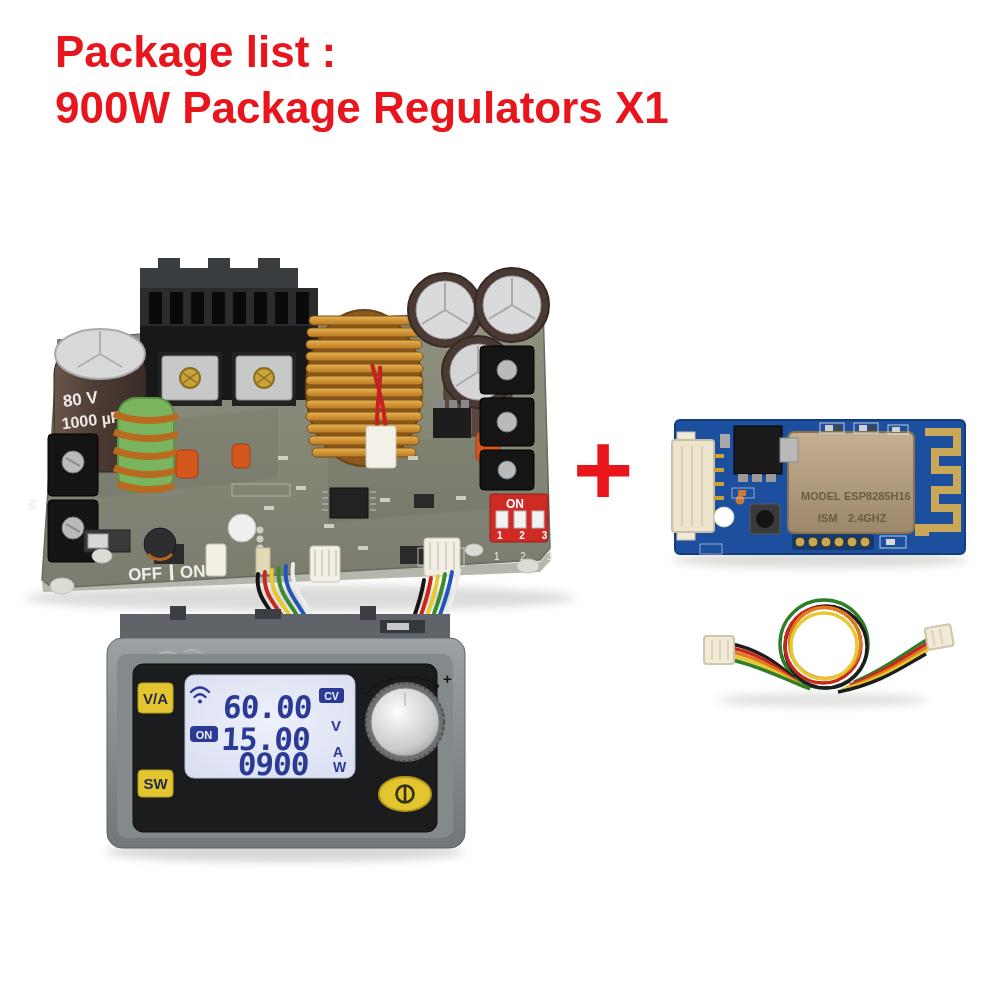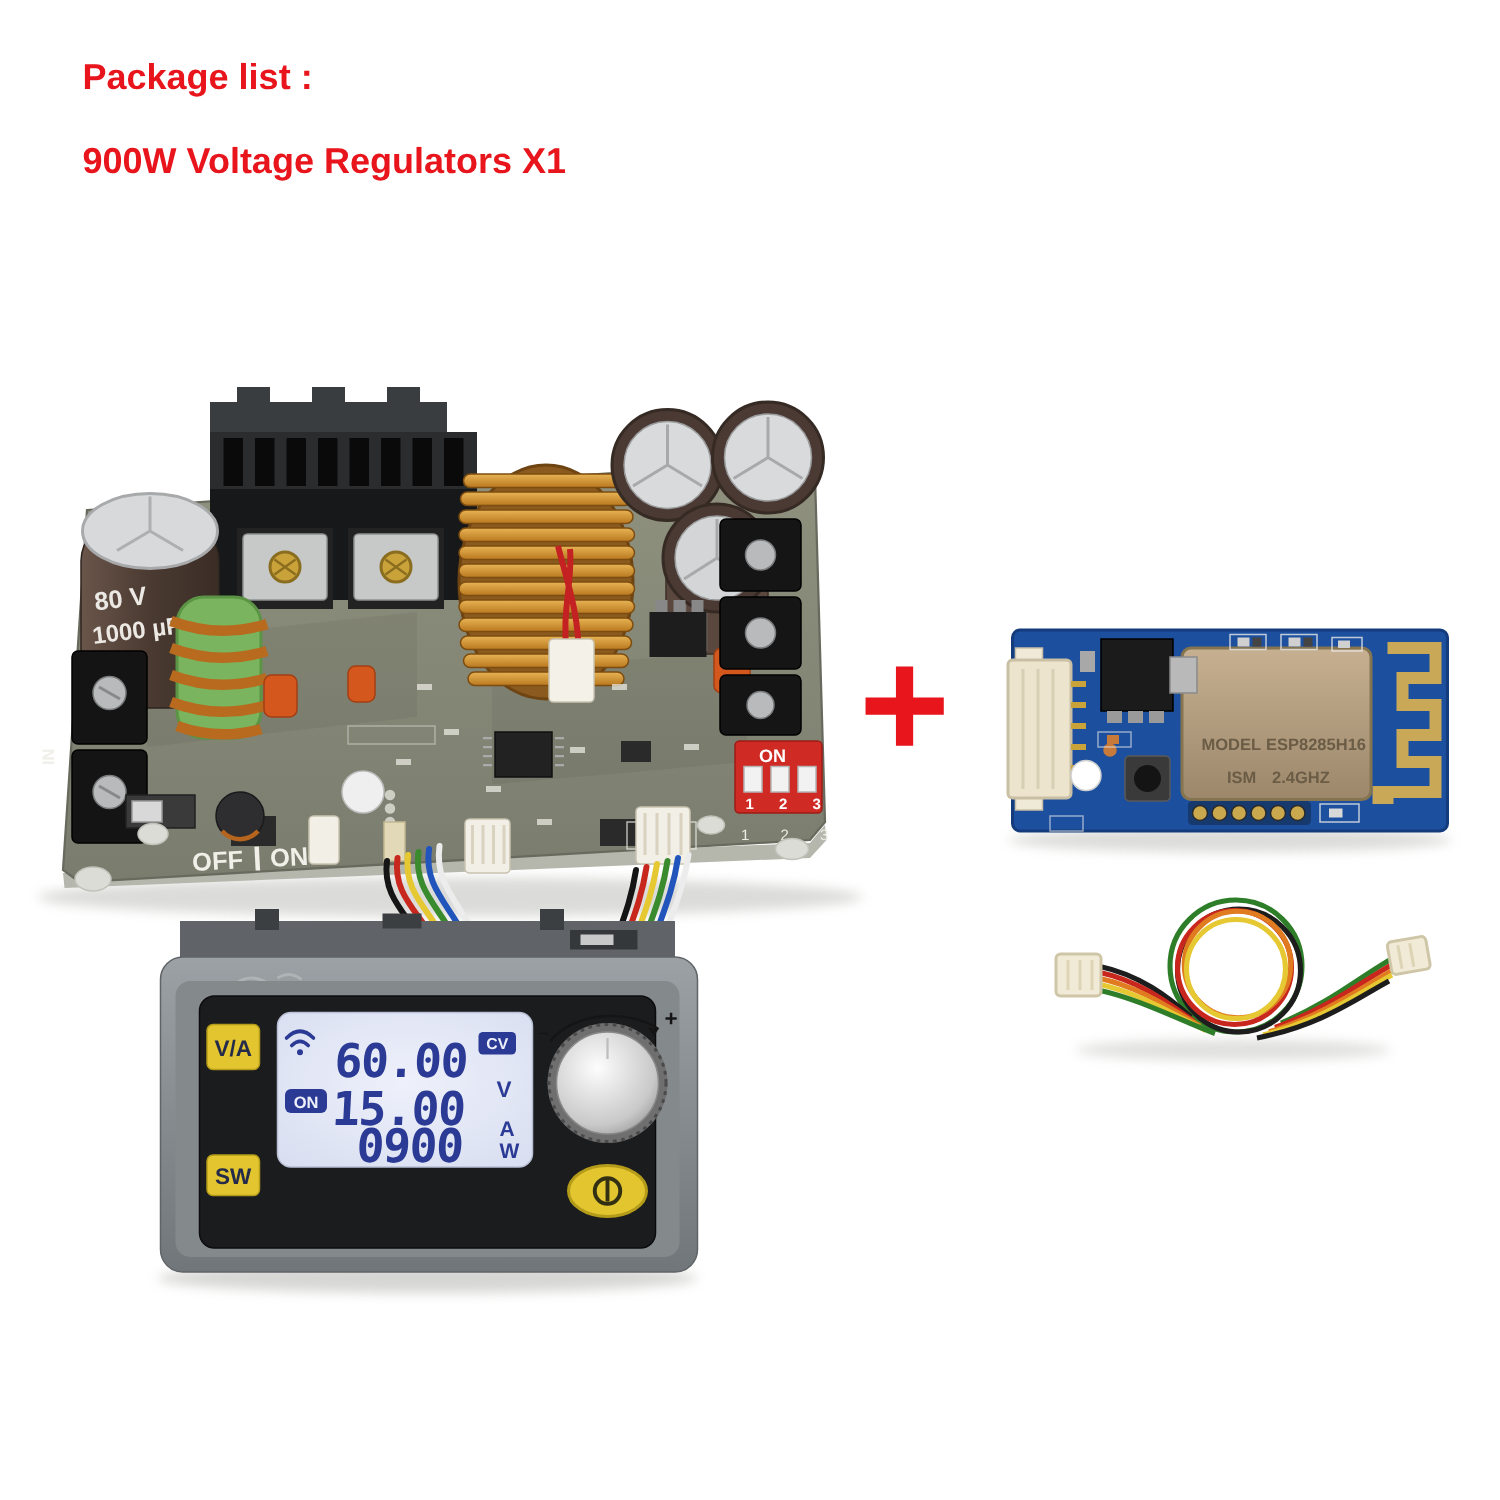--- a/index.html
+++ b/index.html
@@ -6,7 +6,7 @@
   #canvas{position:relative;width:1000px;height:1000px;background:#ffffff;overflow:hidden;
           font-family:"Liberation Sans",sans-serif;}
   #package-text{position:absolute;left:55px;top:24px;color:#e8151d;font-weight:bold;
-                font-size:24px;line-height:56px;letter-spacing:0px;white-space:nowrap;}
+                font-size:44px;line-height:56px;letter-spacing:0px;white-space:nowrap;}
   #scene{position:absolute;left:0;top:0;}
   text{font-family:"Liberation Sans",sans-serif;}
   .seg{font-family:"DejaVu Sans Mono",monospace;font-weight:bold;fill:#2b3a94;}

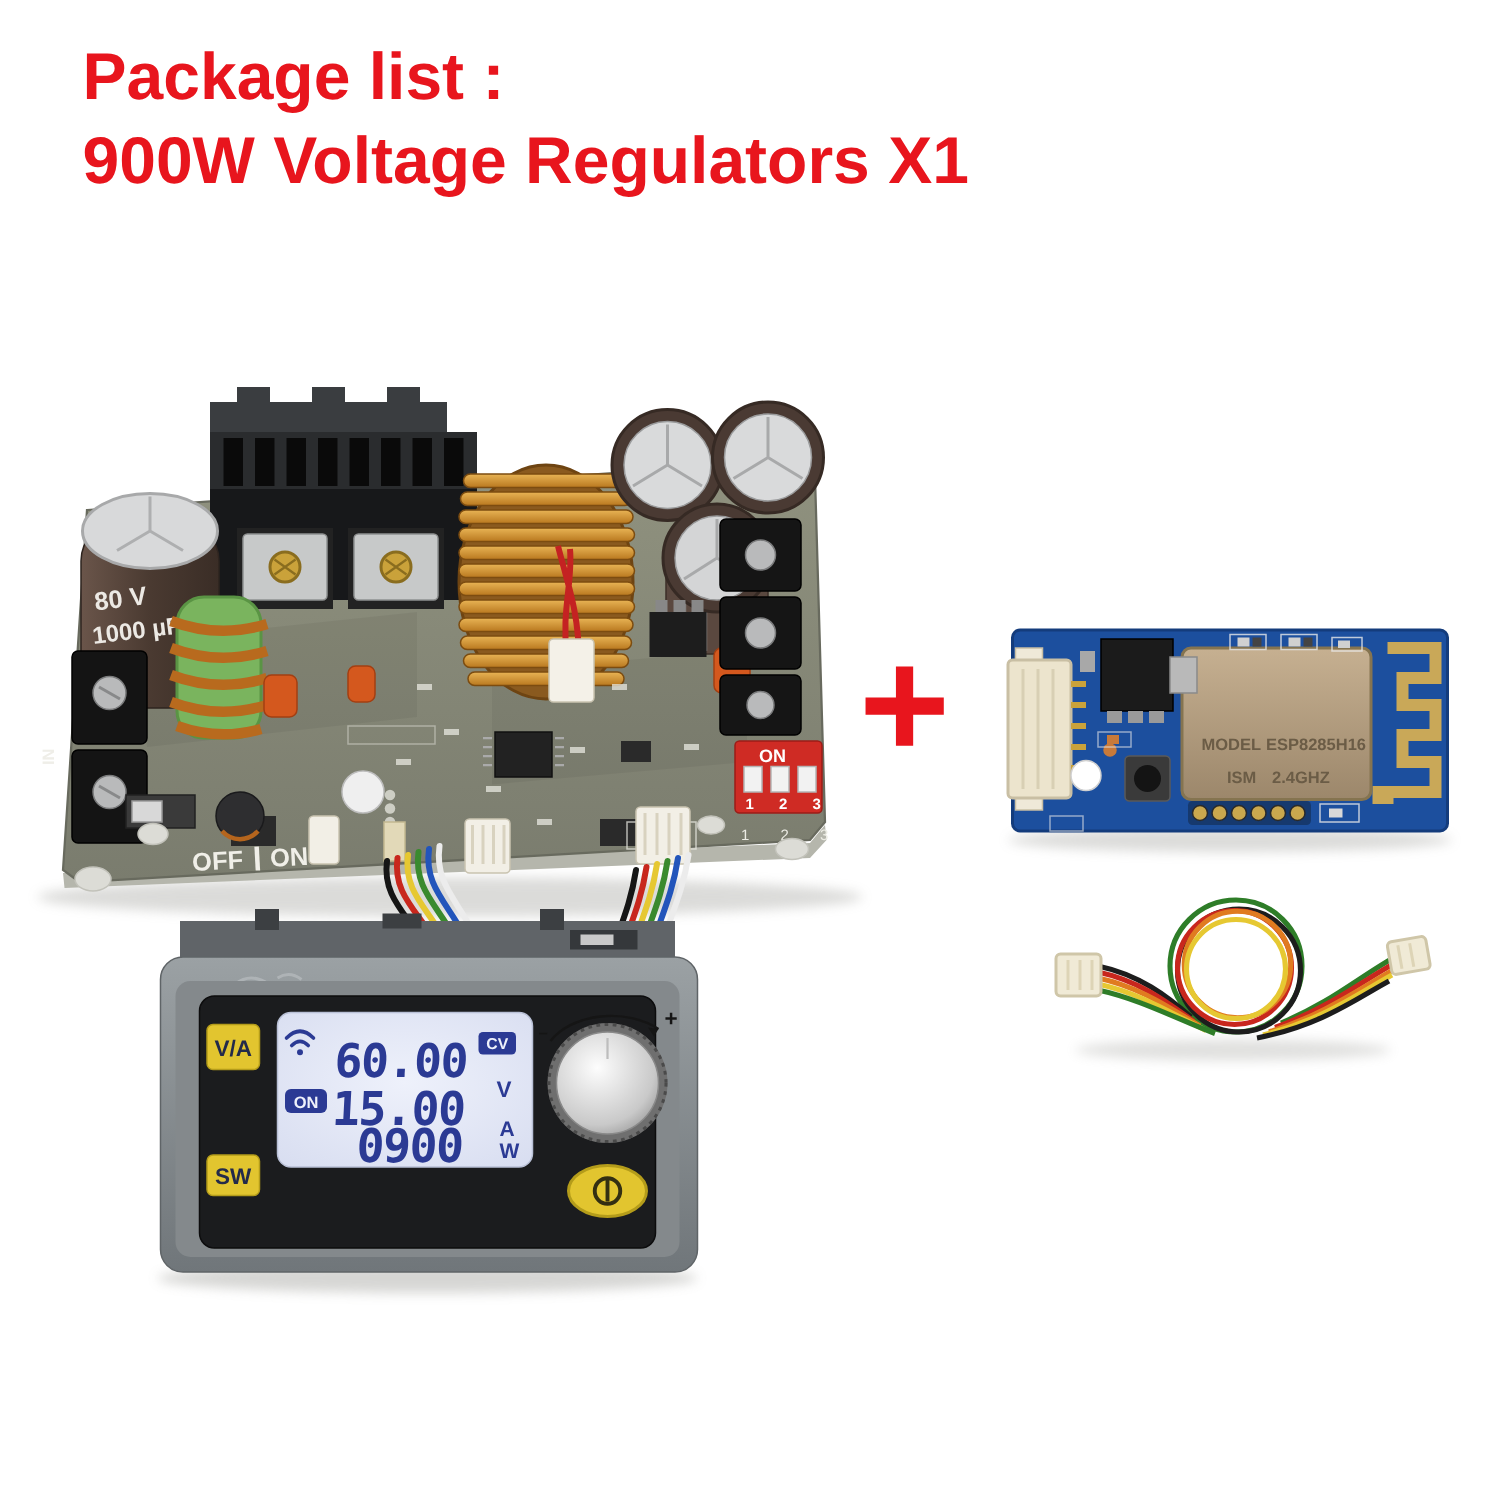--- a/index.html
+++ b/index.html
@@ -18,7 +18,7 @@
 
   <div id="package-text">
     <div>Package list :</div>
-    <div>900W Voltage Regulators X1</div>
+    <div>900W Package Regulators X1</div>
   </div>
 
   <svg id="scene" width="1000" height="1000" viewBox="0 0 1000 1000">

